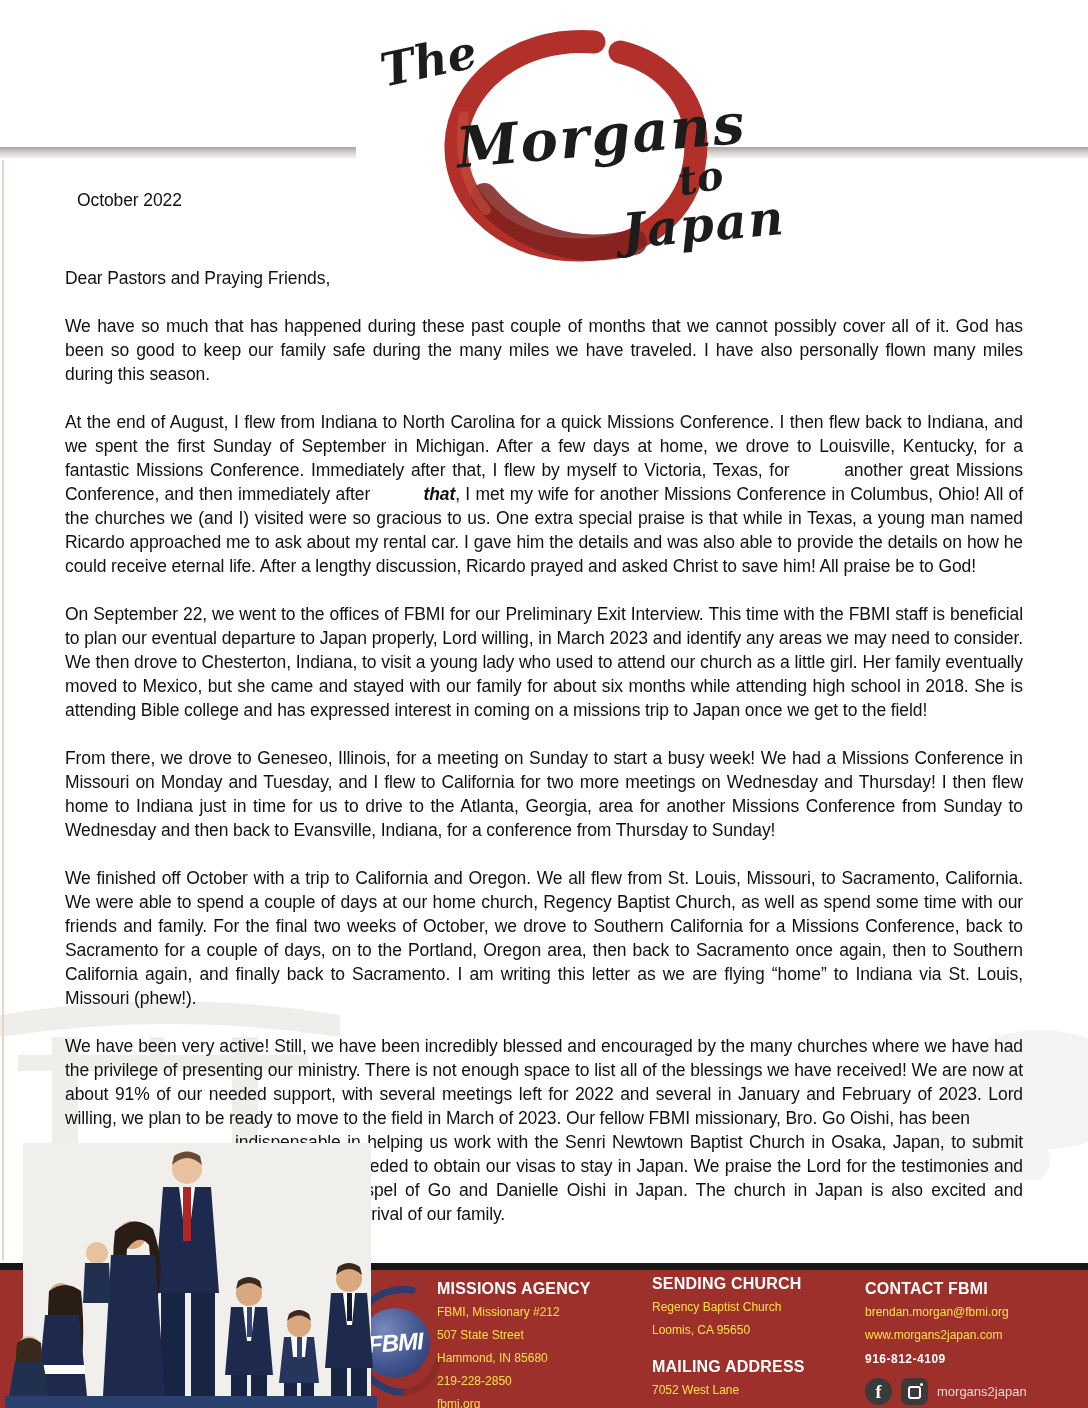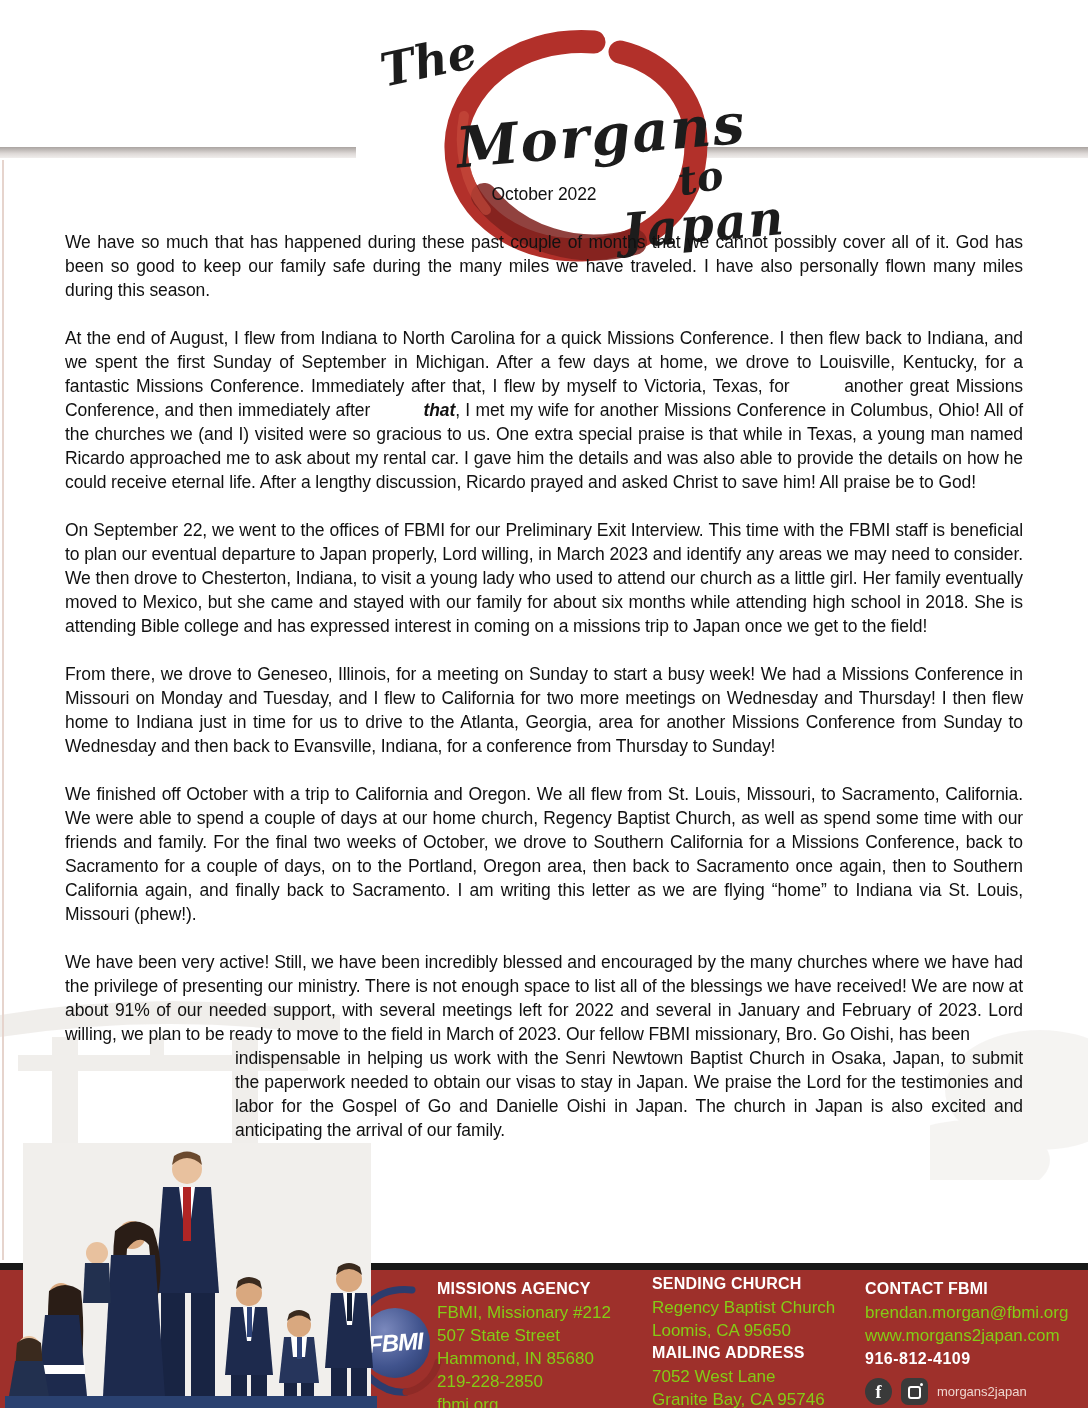--- a/index.html
+++ b/index.html
@@ -29,7 +29,7 @@
   
   .letter{position:absolute;left:65px;top:176px;width:958px;z-index:4;color:#111;
           font-size:17.5px;line-height:24px;letter-spacing:-0.1px;}
-  .letter .date{margin:6px;text-align:center;}
+  .letter .date{margin:12px;}
   .letter .salutation{margin:54px 0 0;}
   .letter p.body{margin:24px 0 0;text-align:justify;}
   .letter p.wrapped{margin:0 0 0 170px;text-align:justify;}

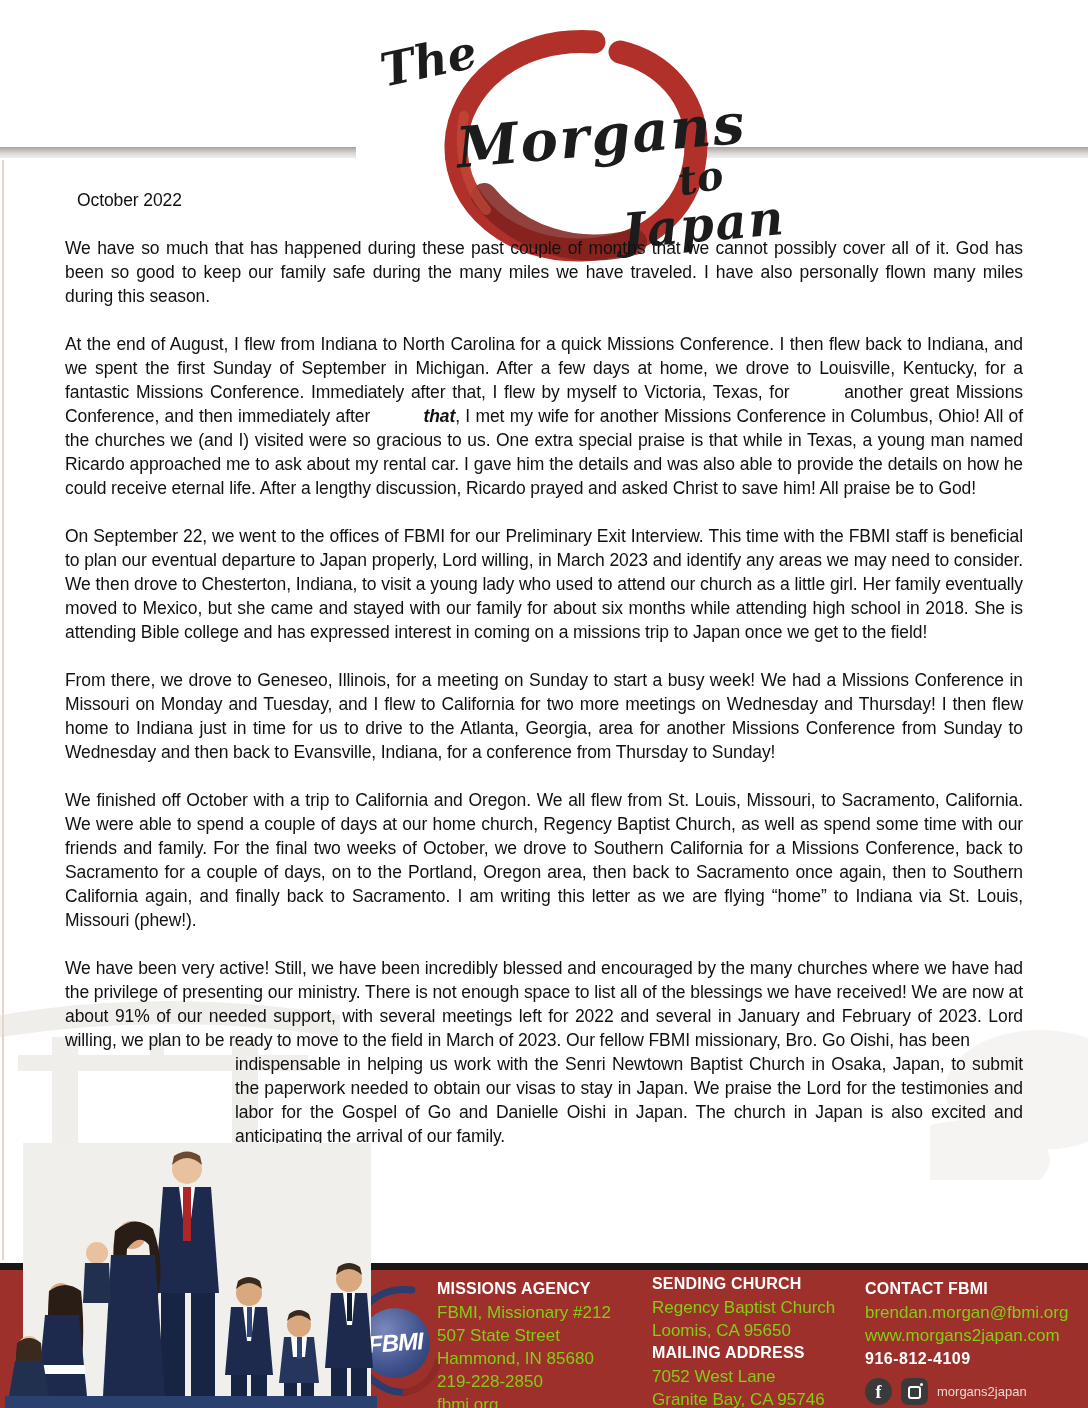--- a/index.html
+++ b/index.html
@@ -99,6 +99,7 @@
 
   <div class="letter">
     <p class="date">October 2022</p>
+    <p class="salutation">Dear Pastors and Praying Friends,</p>
     <p class="body">We have so much that has happened during these past couple of months that we cannot possibly cover all of it. God has been so good to keep our family safe during the many miles we have traveled. I have also personally flown many miles during this season.</p>
     <p class="body"><span>At the end of August, I flew from Indiana to North Carolina for a quick Missions Conference. I then flew back to Indiana, and we spent the first Sunday of September in Michigan. After a few days at home, we drove to Louisville, Kentucky, for a fantastic Missions Conference. Immediately after that, I flew by myself to Victoria, Texas, for </span><span class="em-i">another</span><span> great Missions Conference, and then immediately after </span><span class="em-bi">that</span><span>, I met my wife for another Missions Conference in Columbus, Ohio! All of the churches we (and I) visited were so gracious to us. One extra special praise is that while in Texas, a young man named Ricardo approached me to ask about my rental car. I gave him the details and was also able to provide the details on how he could receive eternal life. After a lengthy discussion, Ricardo prayed and asked Christ to save him! All praise be to God!</span></p>
     <p class="body">On September 22, we went to the offices of FBMI for our Preliminary Exit Interview. This time with the FBMI staff is beneficial to plan our eventual departure to Japan properly, Lord willing, in March 2023 and identify any areas we may need to consider. We then drove to Chesterton, Indiana, to visit a young lady who used to attend our church as a little girl. Her family eventually moved to Mexico, but she came and stayed with our family for about six months while attending high school in 2018. She is attending Bible college and has expressed interest in coming on a missions trip to Japan once we get to the field!</p>

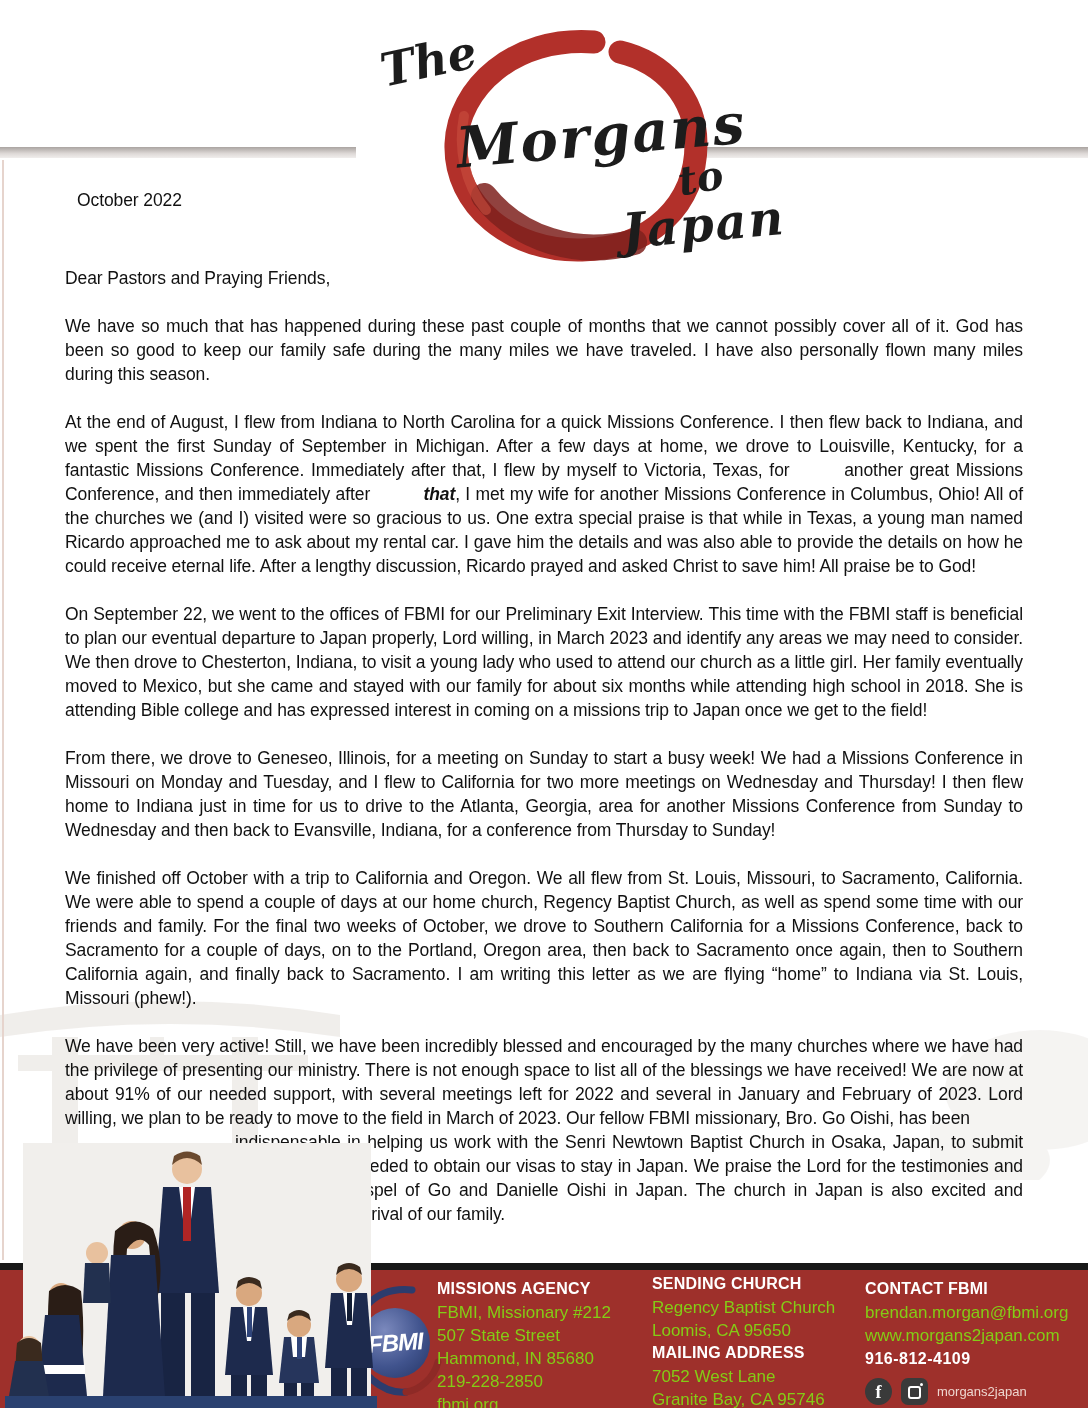--- a/index.html
+++ b/index.html
@@ -53,7 +53,7 @@
   .col-contact{left:865px;top:10px;}
   .fheading{color:#ffffff;font-weight:bold;font-size:16px;letter-spacing:.2px;margin:0 0 3px;}
   .fheading.second{margin-top:2px;}
-  .fline{color:#84cc16;font-size:17px;line-height:23px;}
+  .fline{color:#fde047;font-size:12px;line-height:23px;}
   .fphone{color:#ffffff;font-weight:bold;font-size:16px;line-height:24px;letter-spacing:.5px;}
   .social-row{display:flex;align-items:center;gap:9px;margin-top:7px;}
   .icon-fb{width:27px;height:27px;border-radius:50%;background:#3a3a3a;display:flex;align-items:center;justify-content:center;}

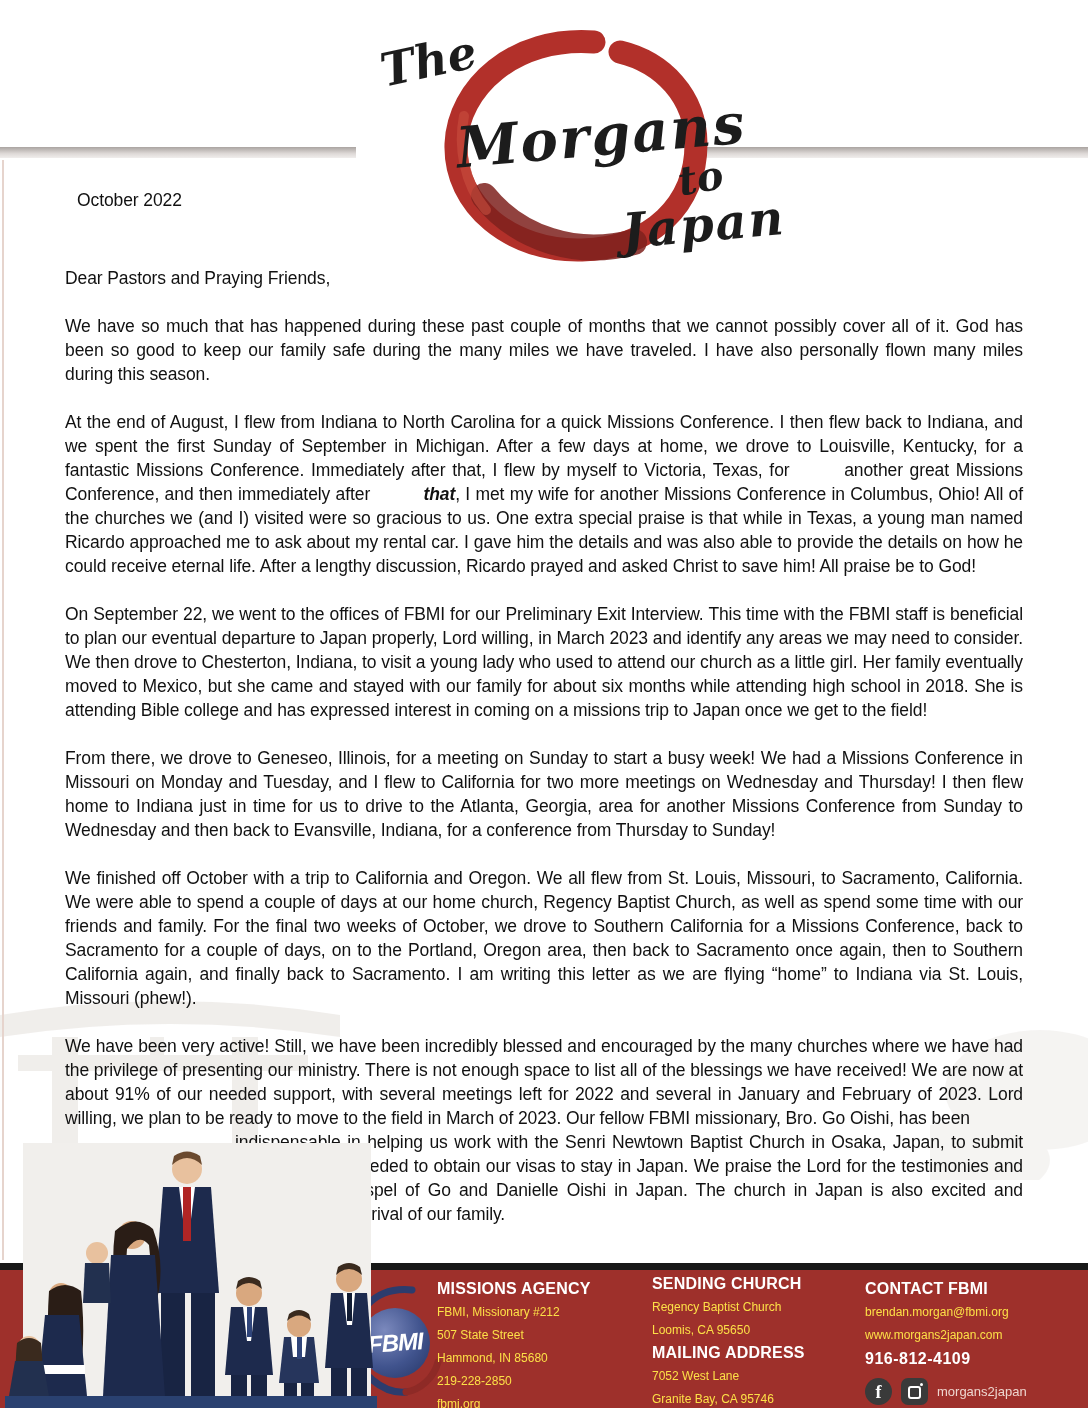--- a/index.html
+++ b/index.html
@@ -52,7 +52,7 @@
   .col-church{left:652px;top:5px;}
   .col-contact{left:865px;top:10px;}
   .fheading{color:#ffffff;font-weight:bold;font-size:16px;letter-spacing:.2px;margin:0 0 3px;}
-  .fheading.second{margin-top:2px;}
+  .fheading.second{margin-top:16px;}
   .fline{color:#fde047;font-size:12px;line-height:23px;}
   .fphone{color:#ffffff;font-weight:bold;font-size:16px;line-height:24px;letter-spacing:.5px;}
   .social-row{display:flex;align-items:center;gap:9px;margin-top:7px;}

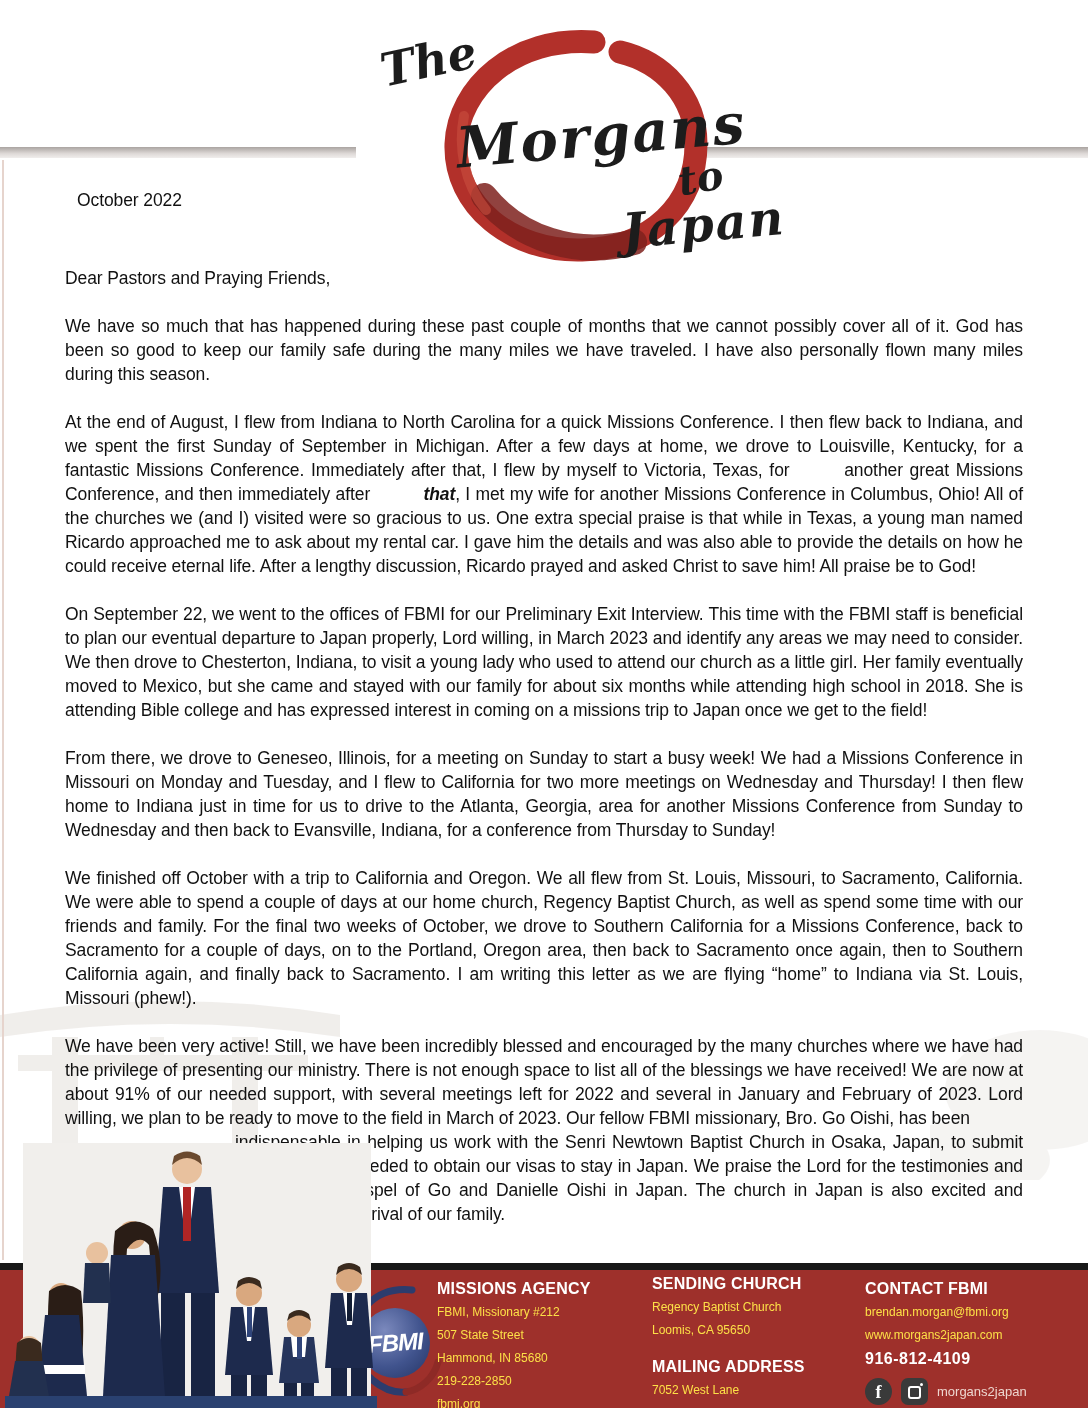--- a/index.html
+++ b/index.html
@@ -54,7 +54,7 @@
   .fheading{color:#ffffff;font-weight:bold;font-size:16px;letter-spacing:.2px;margin:0 0 3px;}
   .fheading.second{margin-top:16px;}
   .fline{color:#fde047;font-size:12px;line-height:23px;}
-  .fphone{color:#ffffff;font-weight:bold;font-size:16px;line-height:24px;letter-spacing:.5px;}
+  .fphone{color:#ffffff;font-weight:bold;font-size:12px;line-height:24px;letter-spacing:.5px;}
   .social-row{display:flex;align-items:center;gap:9px;margin-top:7px;}
   .icon-fb{width:27px;height:27px;border-radius:50%;background:#3a3a3a;display:flex;align-items:center;justify-content:center;}
   .icon-fb span{color:#fff;font-family:"Liberation Serif",serif;font-weight:bold;font-size:18px;line-height:1;}

